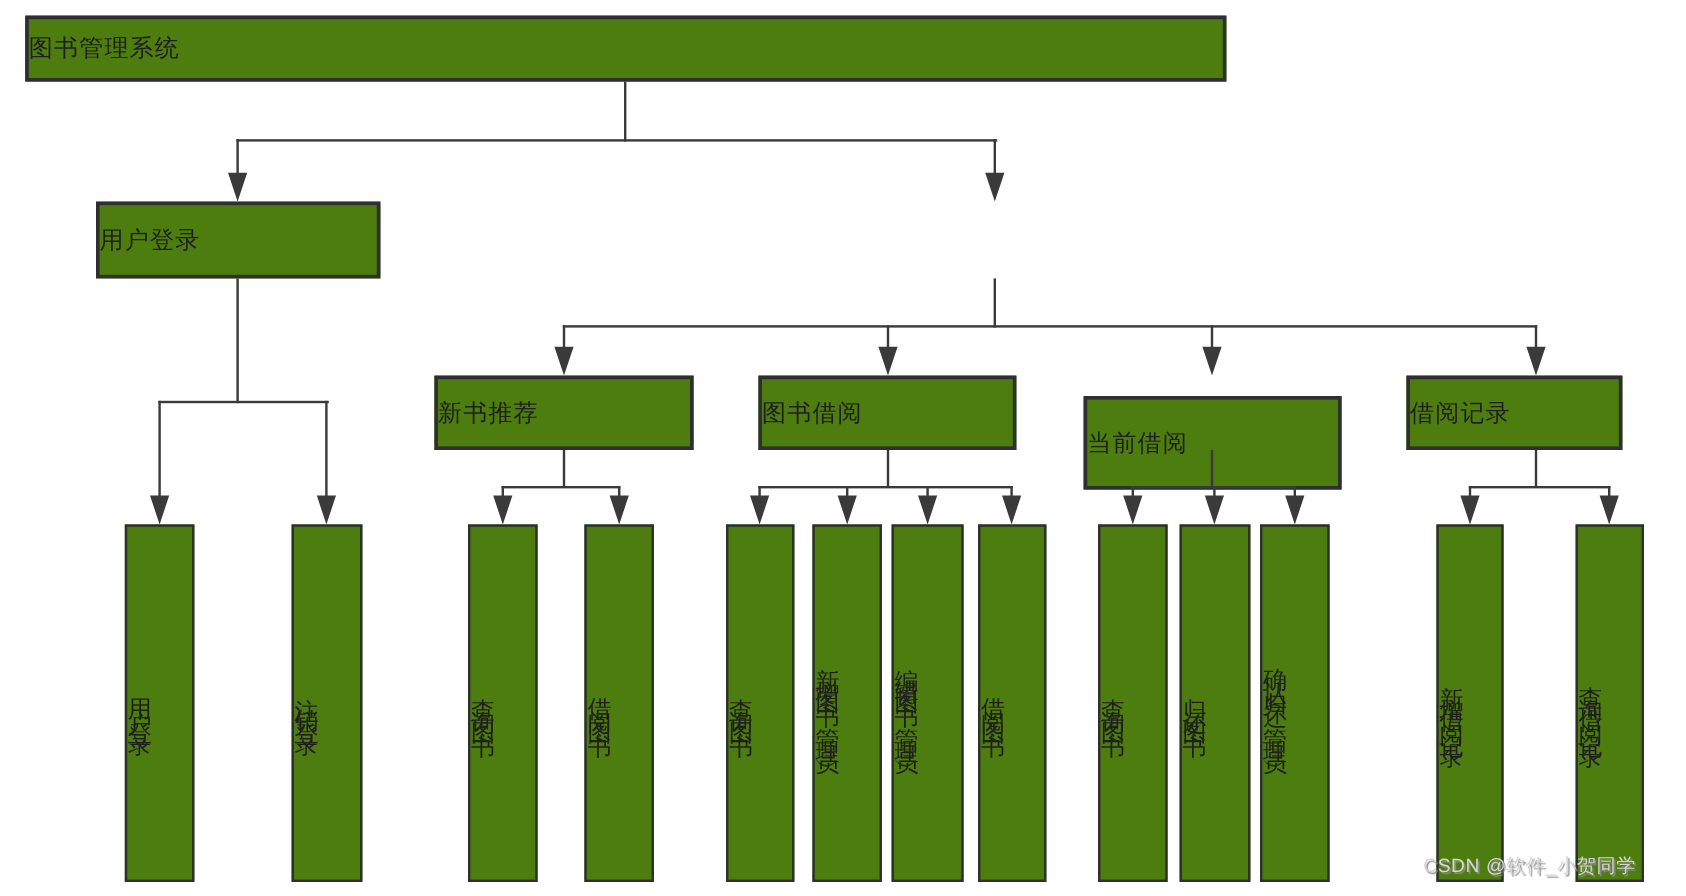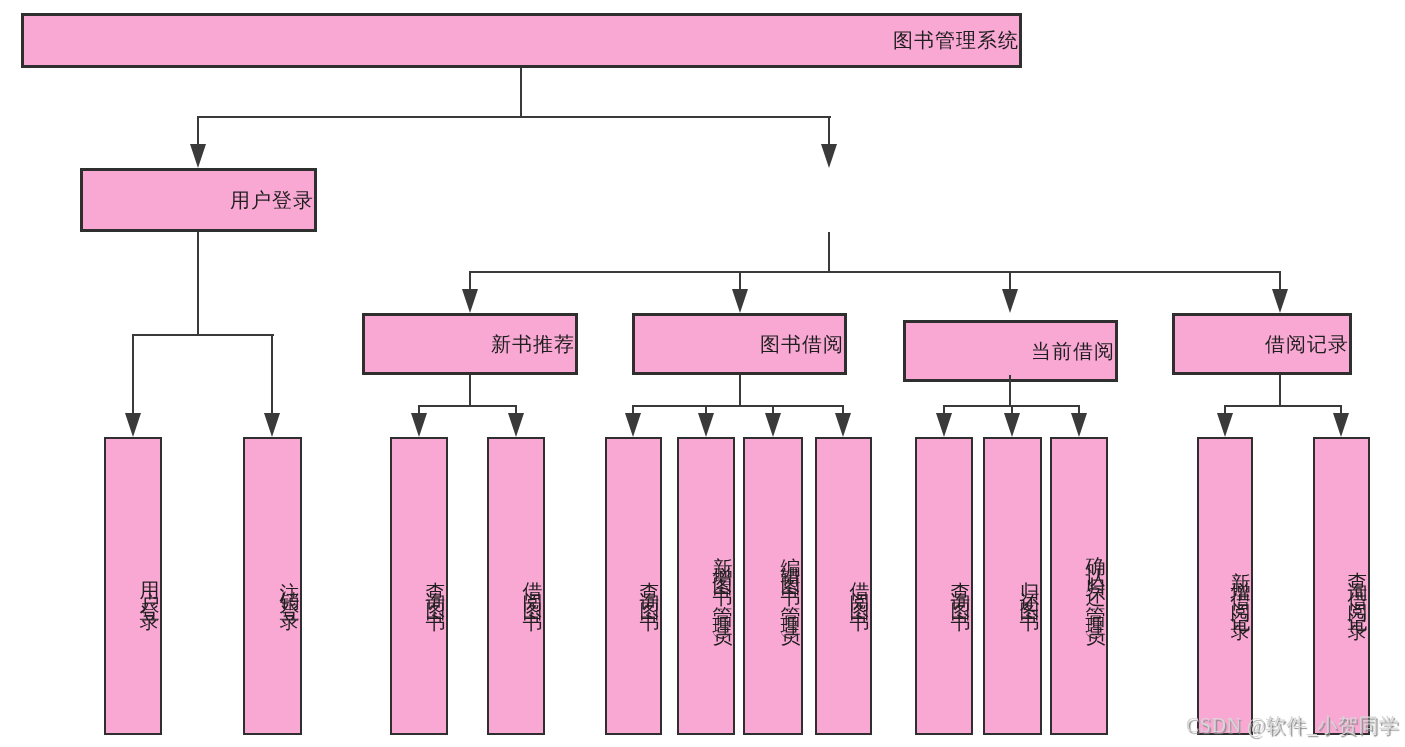--- a/index.html
+++ b/index.html
@@ -11,8 +11,8 @@
     font-family:"Liberation Sans","DejaVu Sans",sans-serif;color:var(--text);
   }
   .box{
-    position:absolute;background:#f9a8d4;border:3px solid var(--border);
-    box-sizing:border-box;display:flex;align-items:center;justify-content:flex-end;
+    position:absolute;background:#4d7c0f;border:3px solid var(--border);
+    box-sizing:border-box;display:flex;align-items:center;justify-content:flex-start;
     font-size:20px;letter-spacing:1px;color:var(--text);
   }
   .leaf{top:437px;height:298px;border-width:2.5px;}

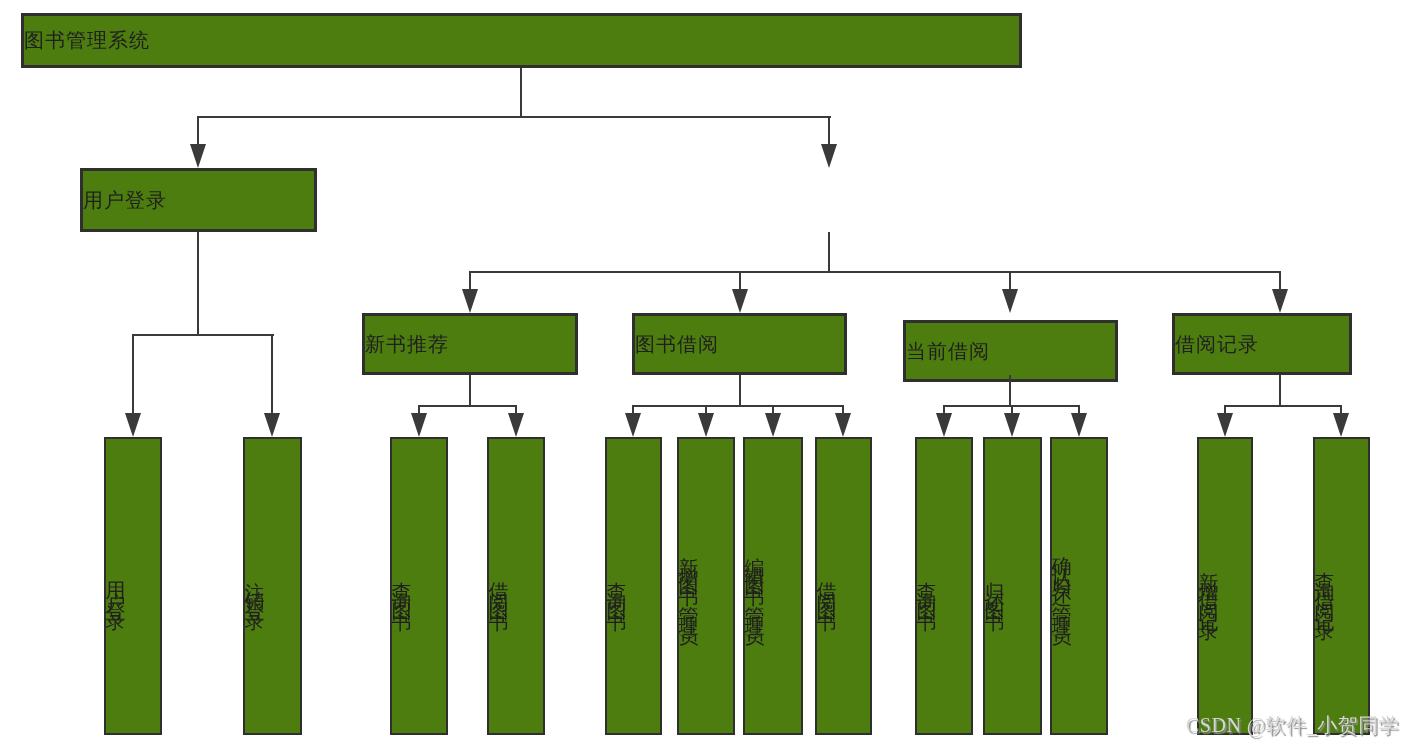--- a/index.html
+++ b/index.html
@@ -51,7 +51,7 @@
   <div class="box" style="left:632px;top:313px;width:215px;height:62px">
     <span>图书借阅</span>
   </div>
-  <div class="box" style="left:903px;top:320px;width:215px;height:62px">
+  <div class="box" style="left:903px;top:330px;width:215px;height:78px">
     <span>当前借阅</span>
   </div>
   <div class="box" style="left:1172px;top:313px;width:180px;height:62px">

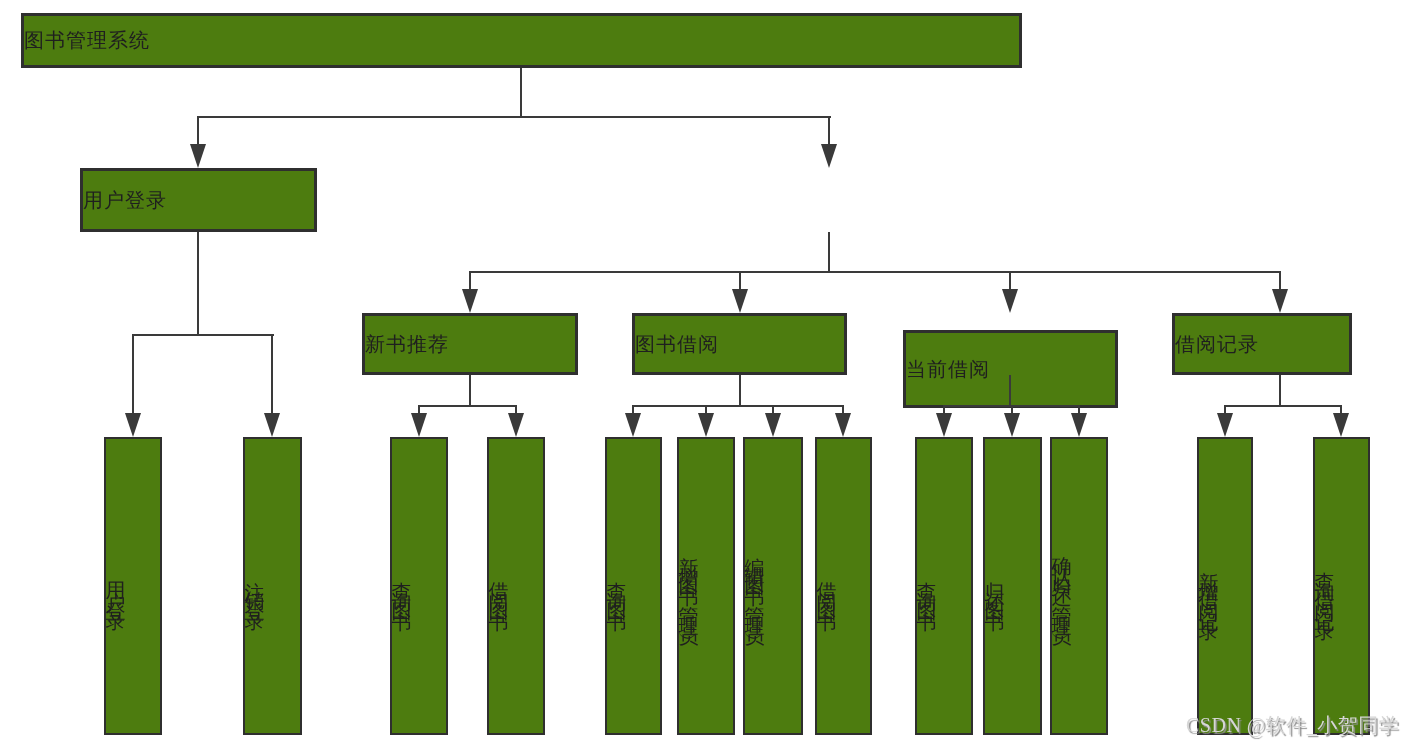--- a/index.html
+++ b/index.html
@@ -28,8 +28,8 @@
     border-top:24px solid var(--line);
   }
   .watermark{
-    position:absolute;left:1186px;top:712px;font-size:20px;letter-spacing:.5px;
-    color:var(--wm);text-shadow:1.5px 1.5px 1px #8f8f8f;white-space:nowrap;font-family:Liberation Serif, serif;
+    position:absolute;left:1186px;top:712px;font-size:16px;letter-spacing:.5px;
+    color:var(--wm);text-shadow:1.5px 1.5px 1px #8f8f8f;white-space:nowrap;
   }
 </style>
 </head>

